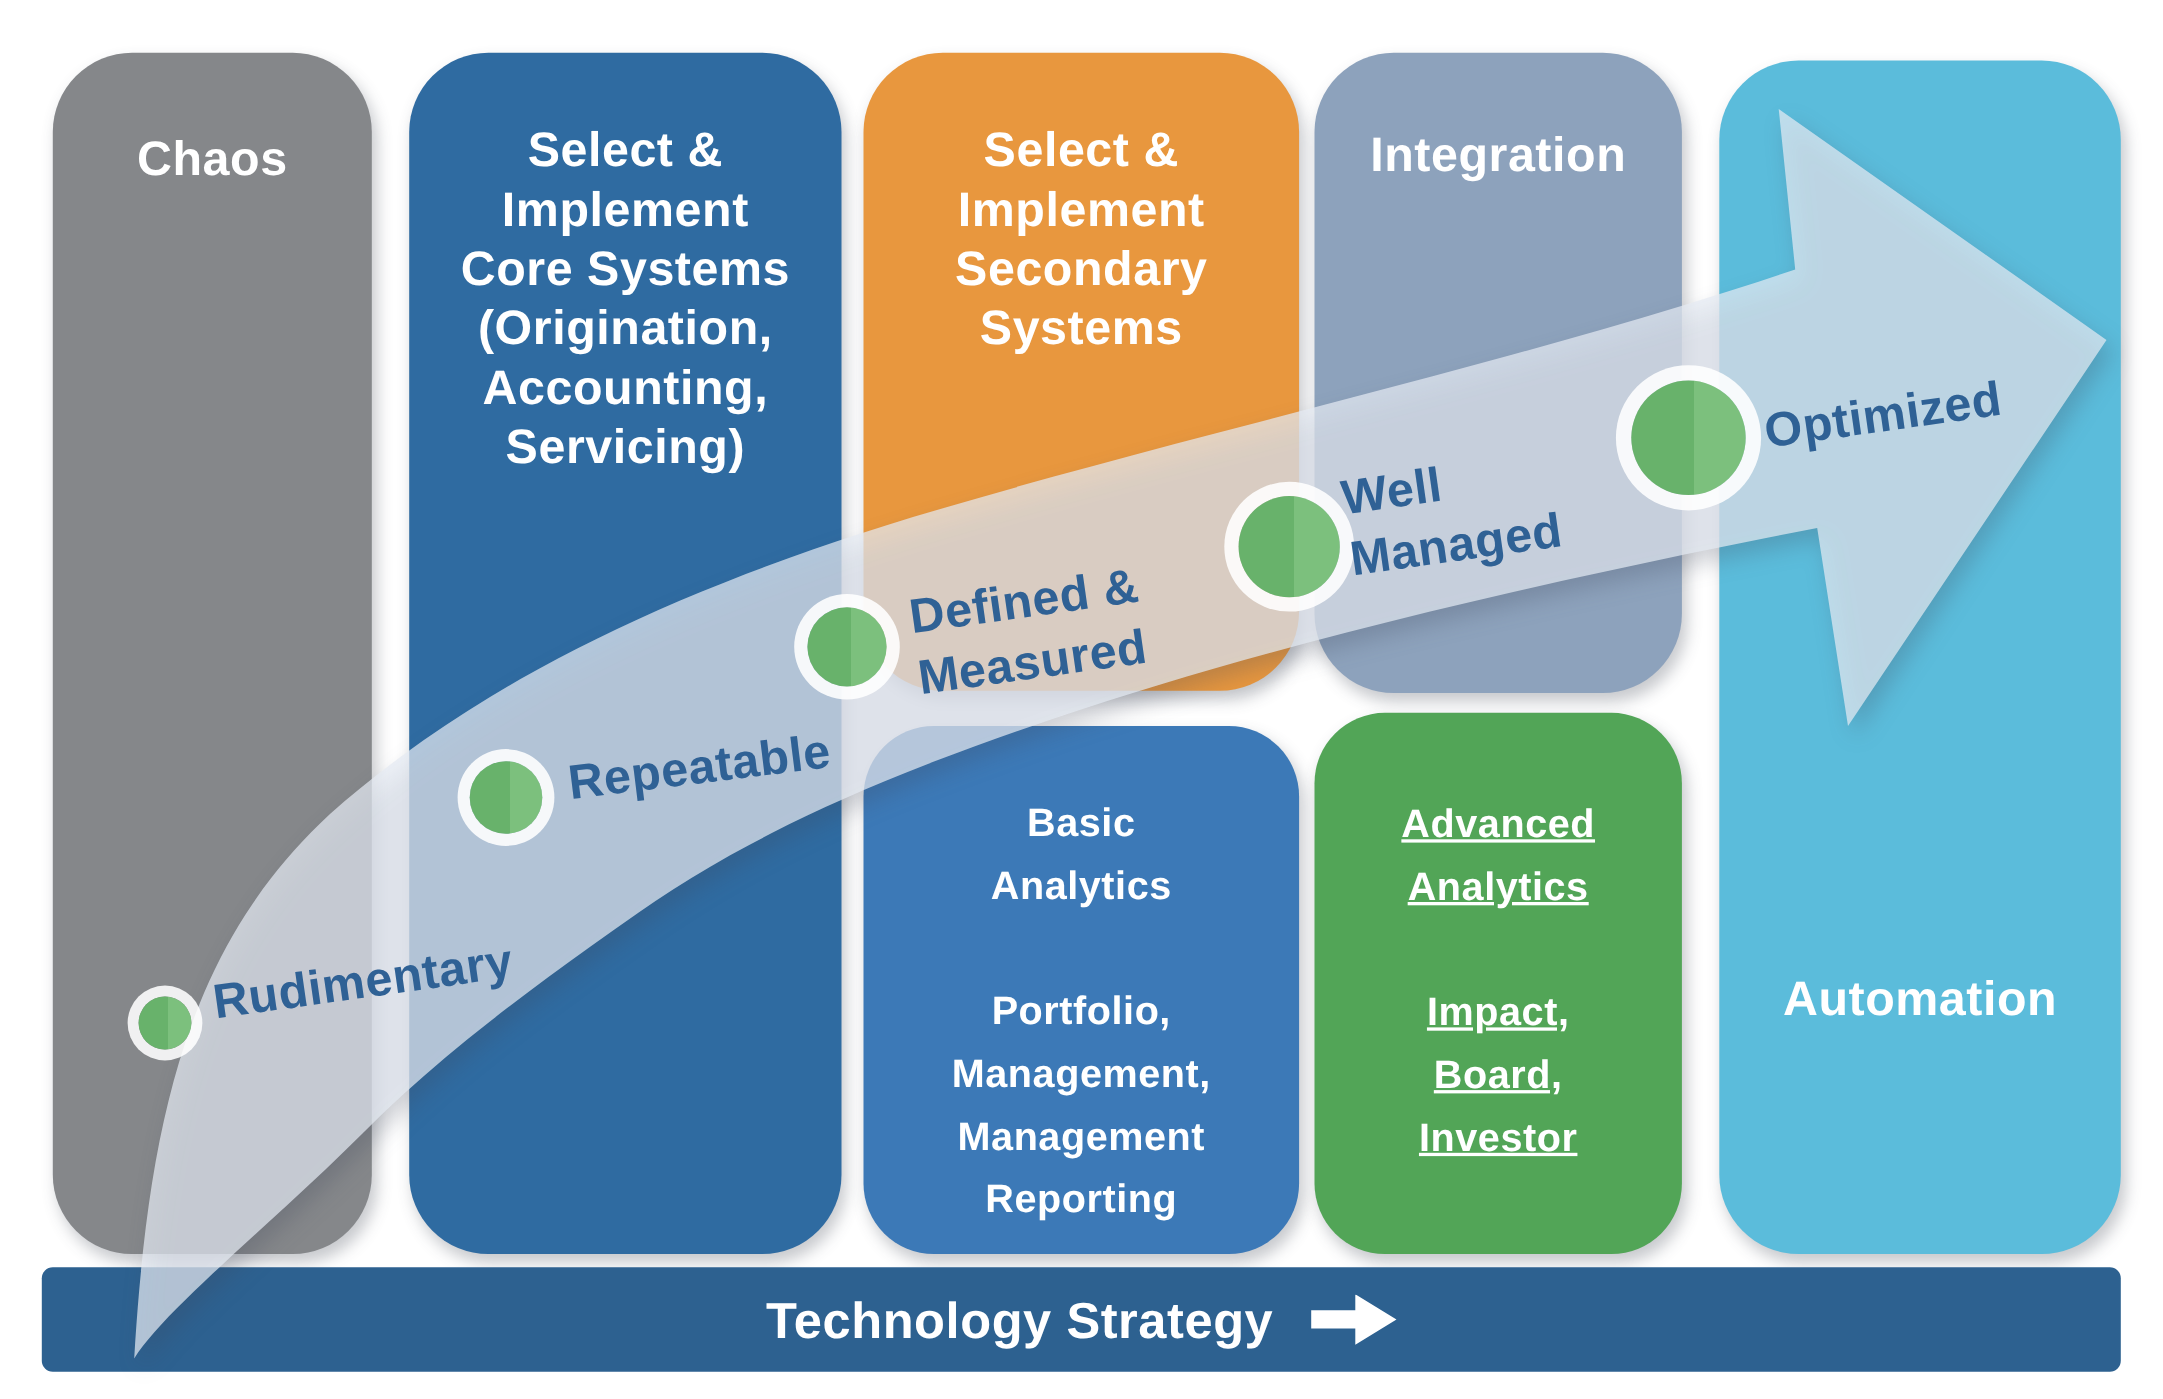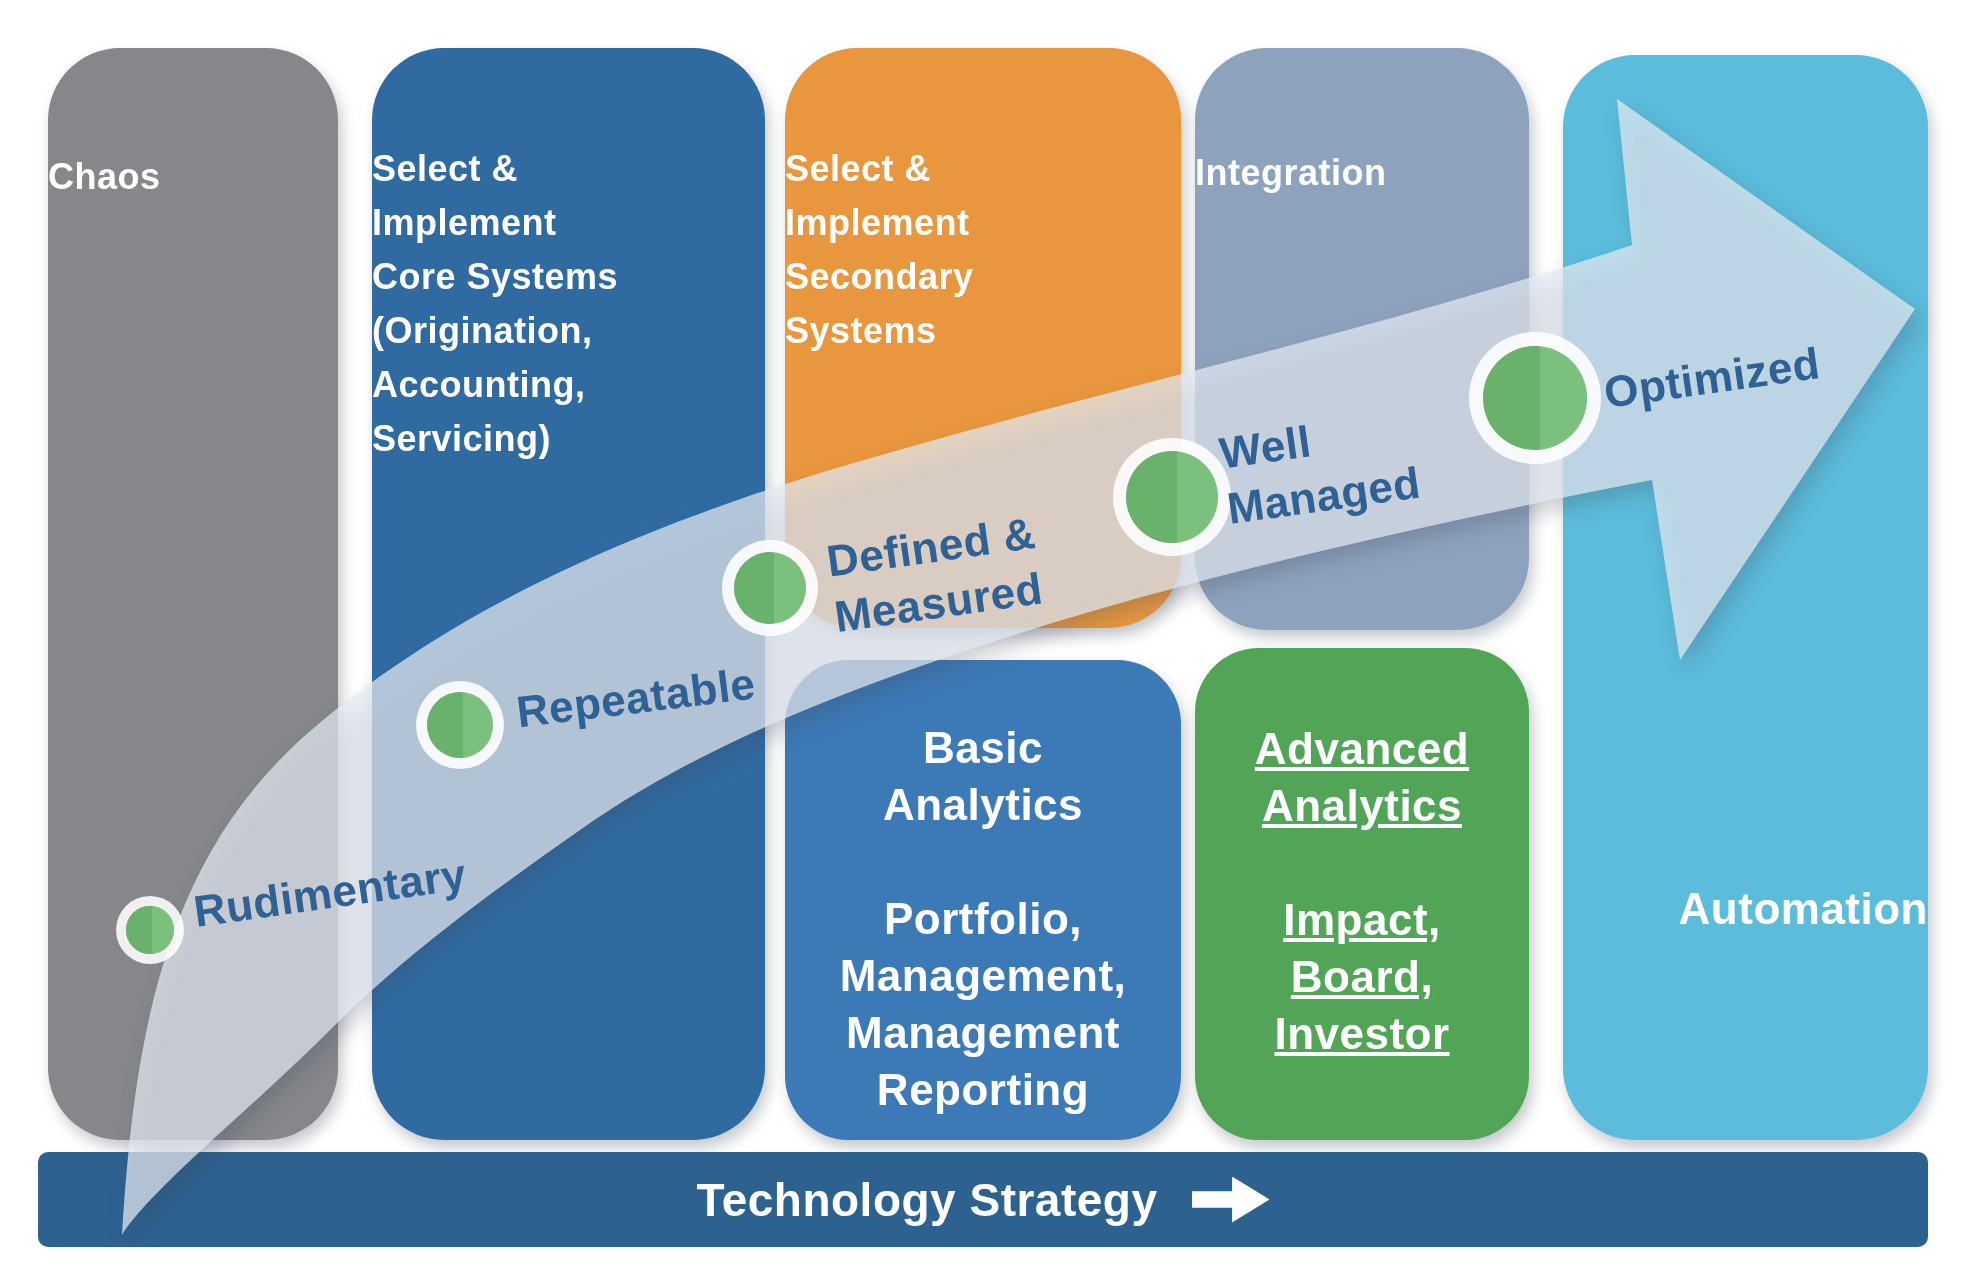--- a/index.html
+++ b/index.html
@@ -12,8 +12,8 @@
     box-shadow:4px 8px 14px rgba(70,75,90,.30);
   }
   .col-title{
-    color:#ffffff;font-size:36px;line-height:54px;
-    white-space:pre-line;letter-spacing:.5px;margin-top:32px;
+    color:#ffffff;font-size:44px;line-height:54px;text-align:center;
+    white-space:pre-line;letter-spacing:.5px;
   }
   .card-text{
     color:#ffffff;font-size:44px;line-height:57px;text-align:center;

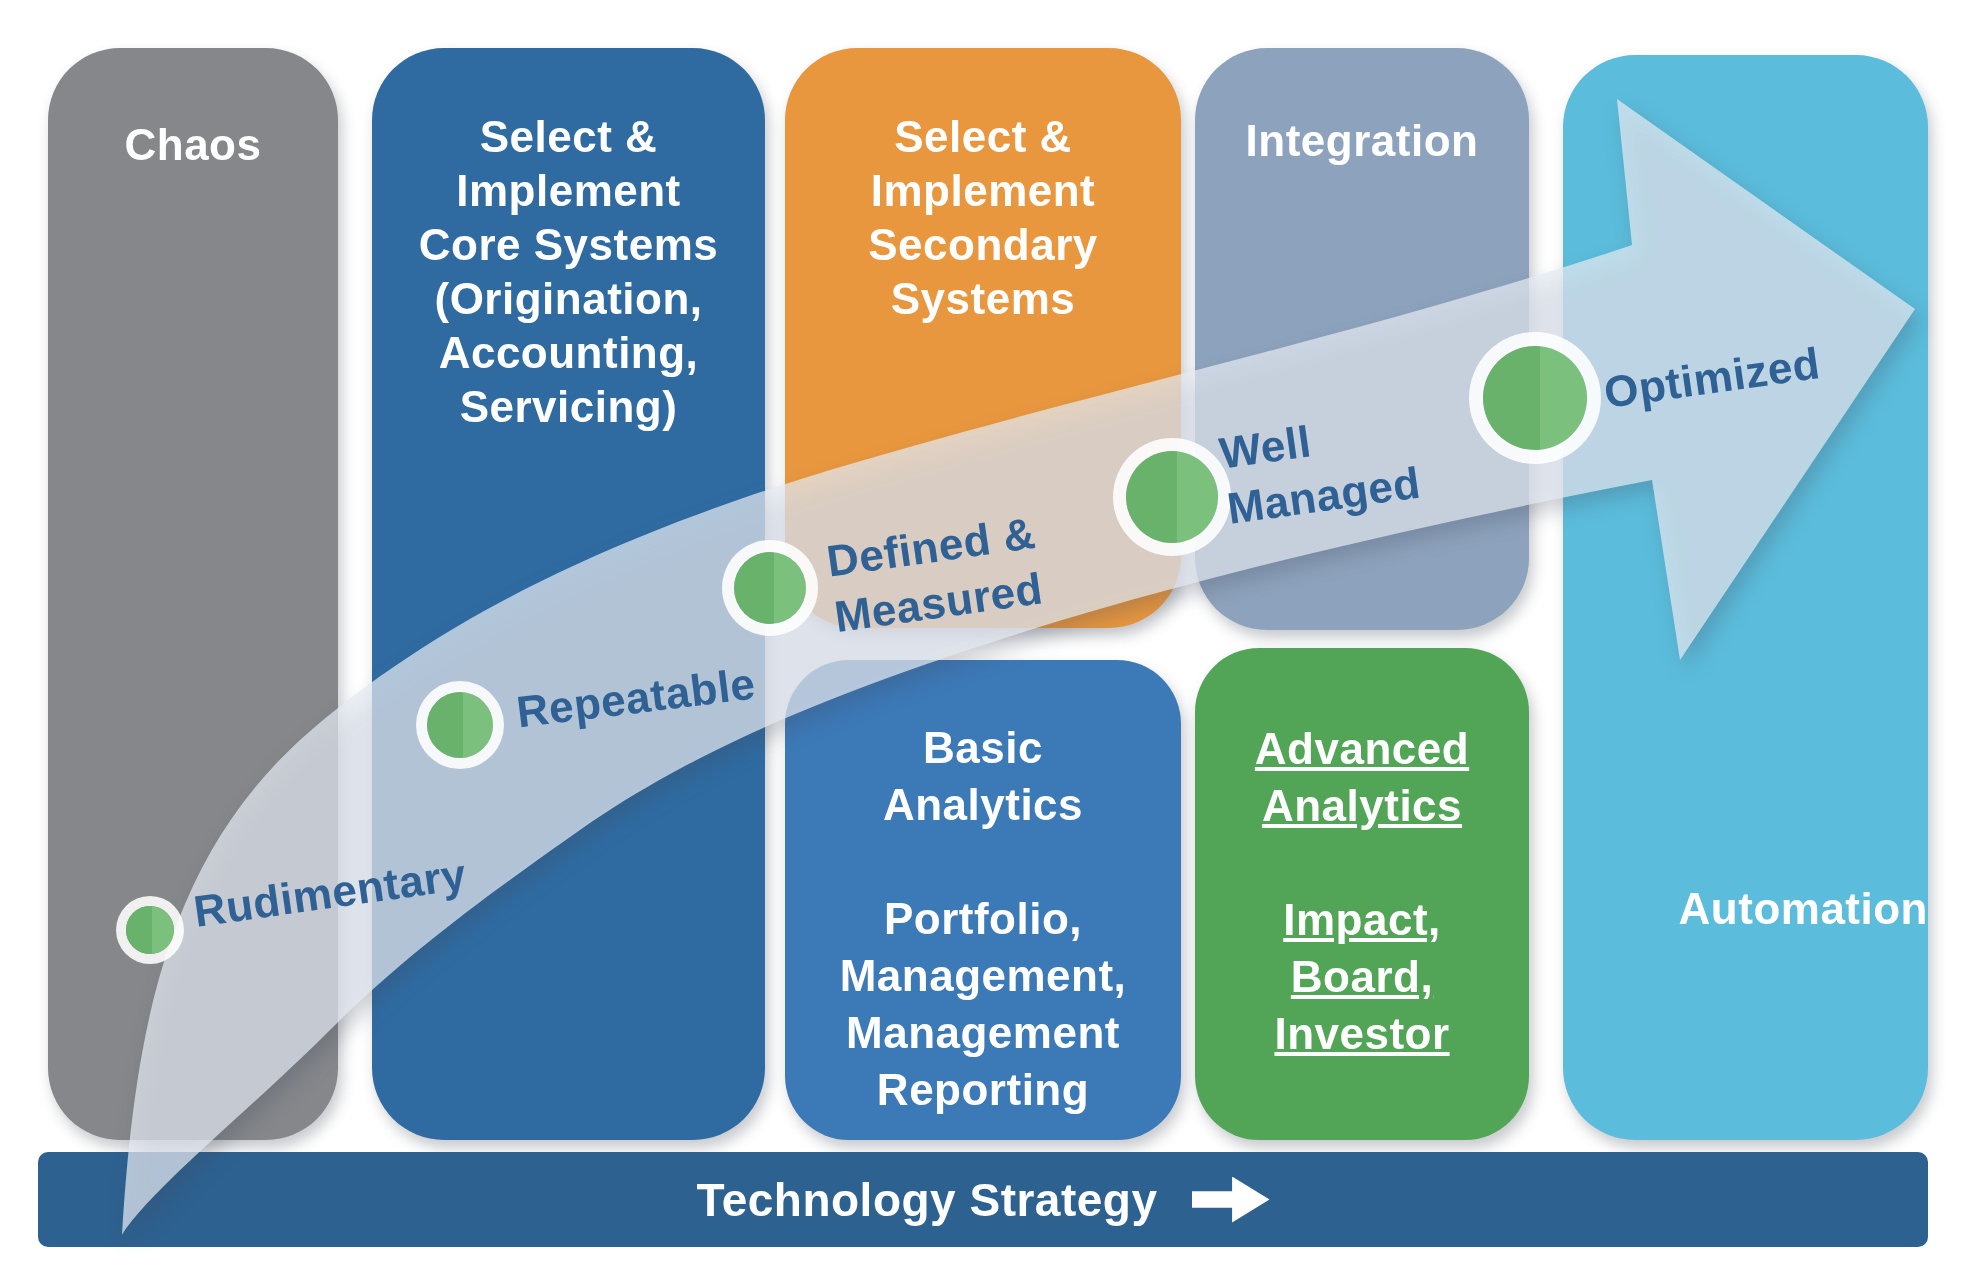--- a/index.html
+++ b/index.html
@@ -16,7 +16,7 @@
     white-space:pre-line;letter-spacing:.5px;
   }
   .card-text{
-    color:#ffffff;font-size:44px;line-height:57px;text-align:center;
+    color:#ffffff;font-size:36px;line-height:57px;text-align:center;
     white-space:pre-line;letter-spacing:.5px;
   }
   .c1{left:48px;top:48px;width:290px;height:1092px;background:#85878A;}

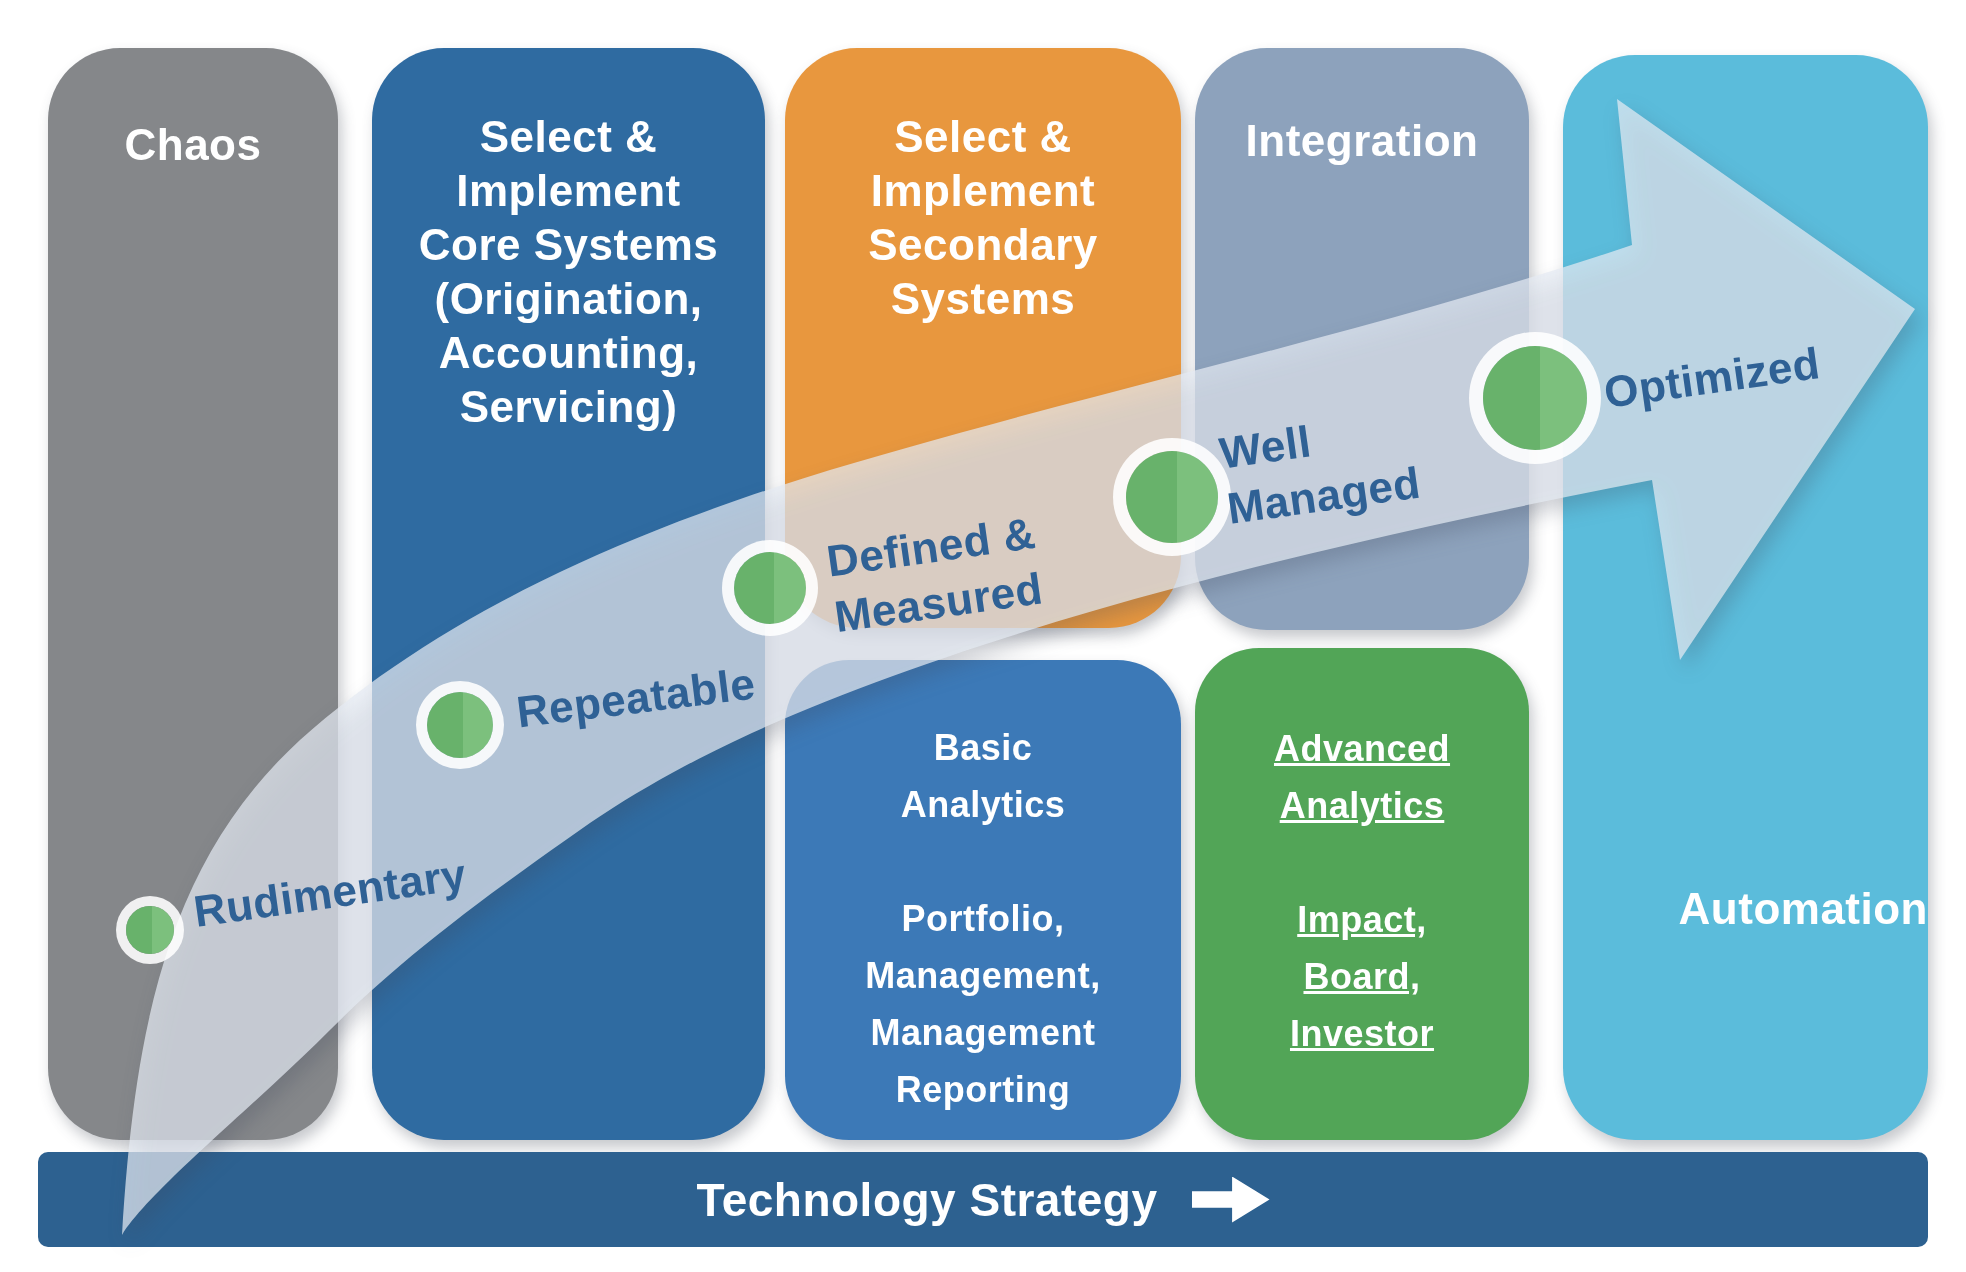--- a/index.html
+++ b/index.html
@@ -34,7 +34,7 @@
   .c5{left:1563px;top:55px;width:365px;height:1085px;background:#5BBCDB;}
   .automation-label{
     position:absolute;left:1563px;top:884px;width:365px;z-index:3;
-    color:#ffffff;font-size:44px;text-align:right;letter-spacing:.5px;
+    color:#ffffff;font-size:44px;text-align:center;letter-spacing:.5px;
   }
   .band-svg{position:absolute;left:0;top:0;z-index:2;pointer-events:none;}
   .band-path{

